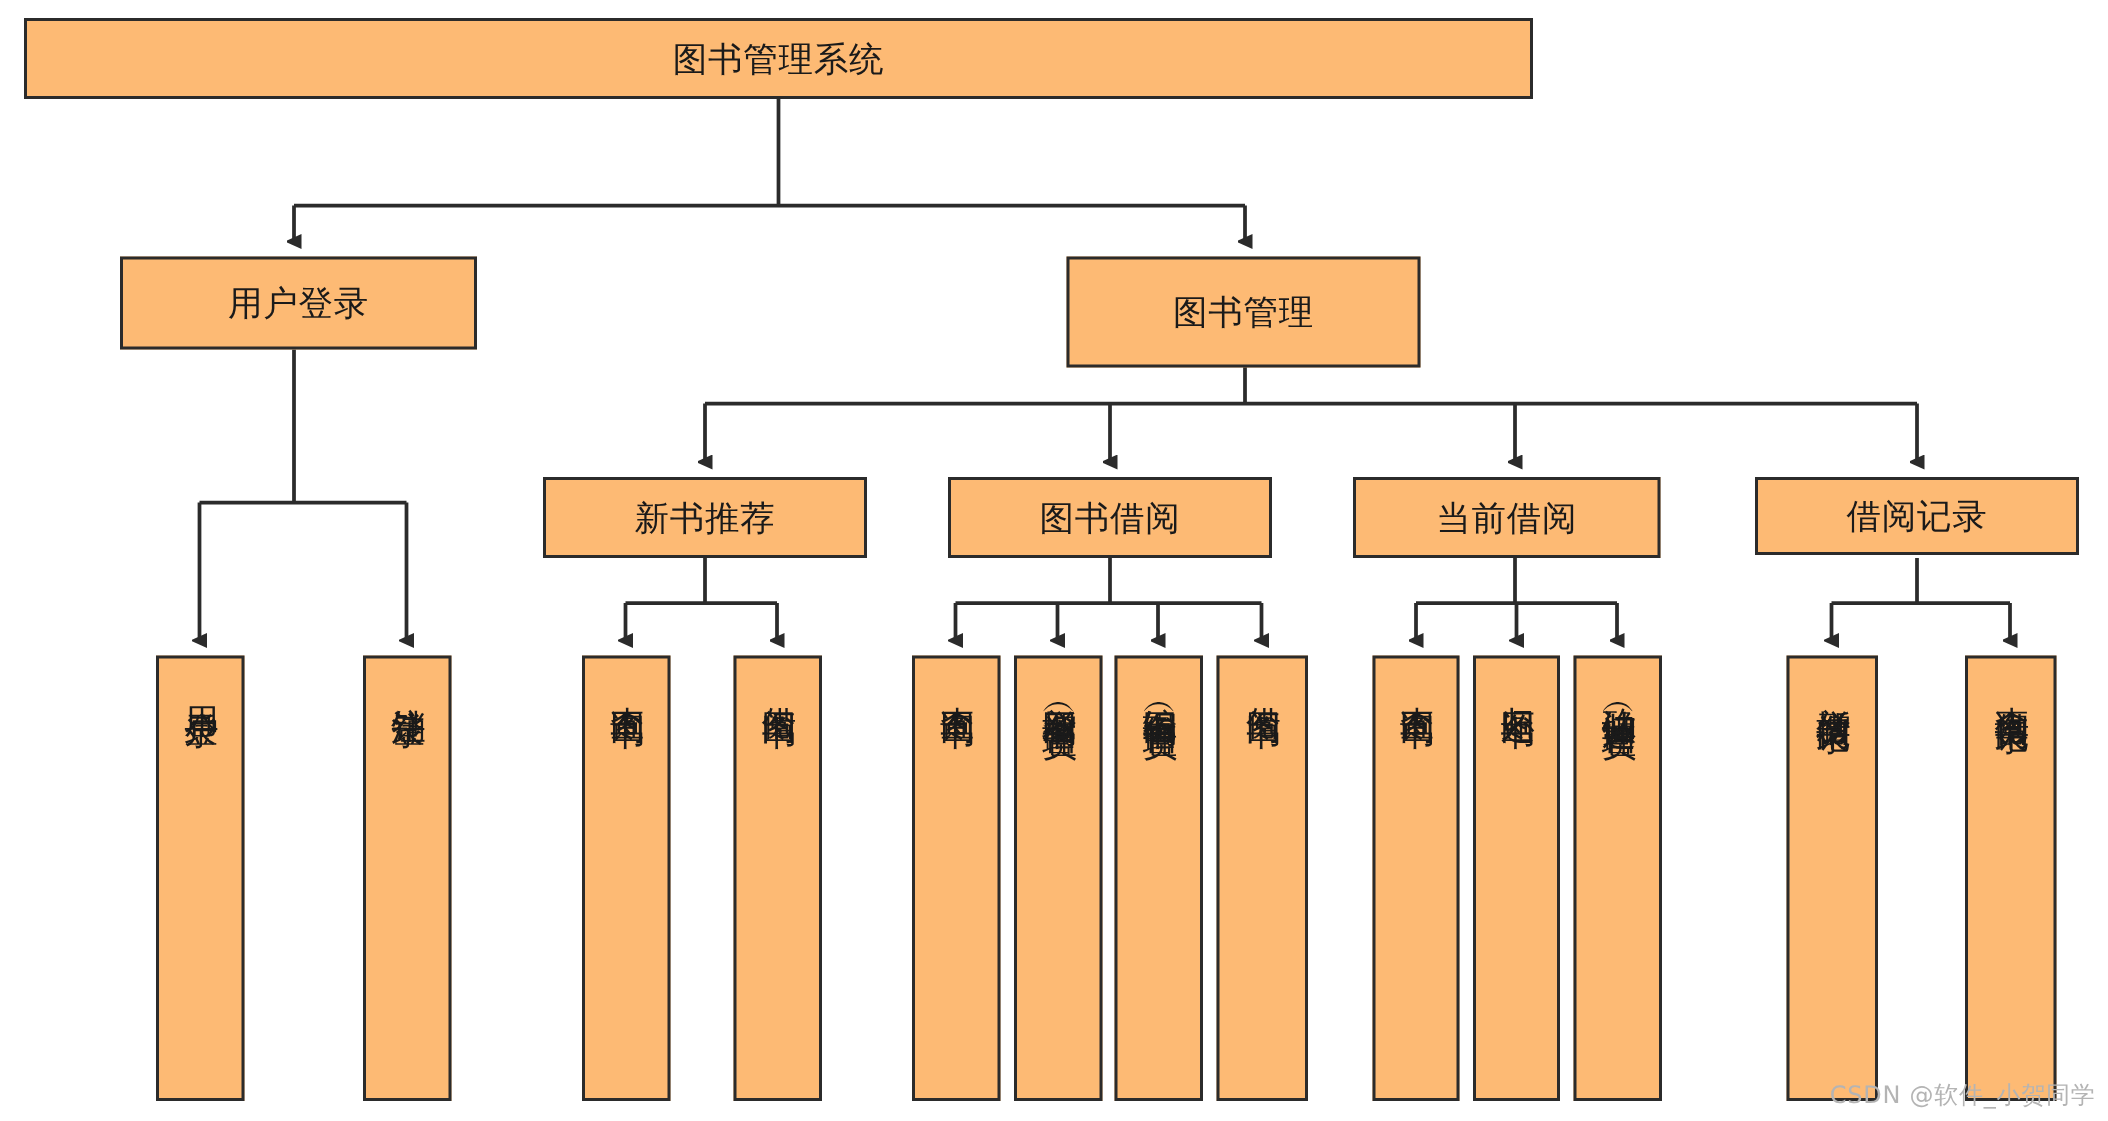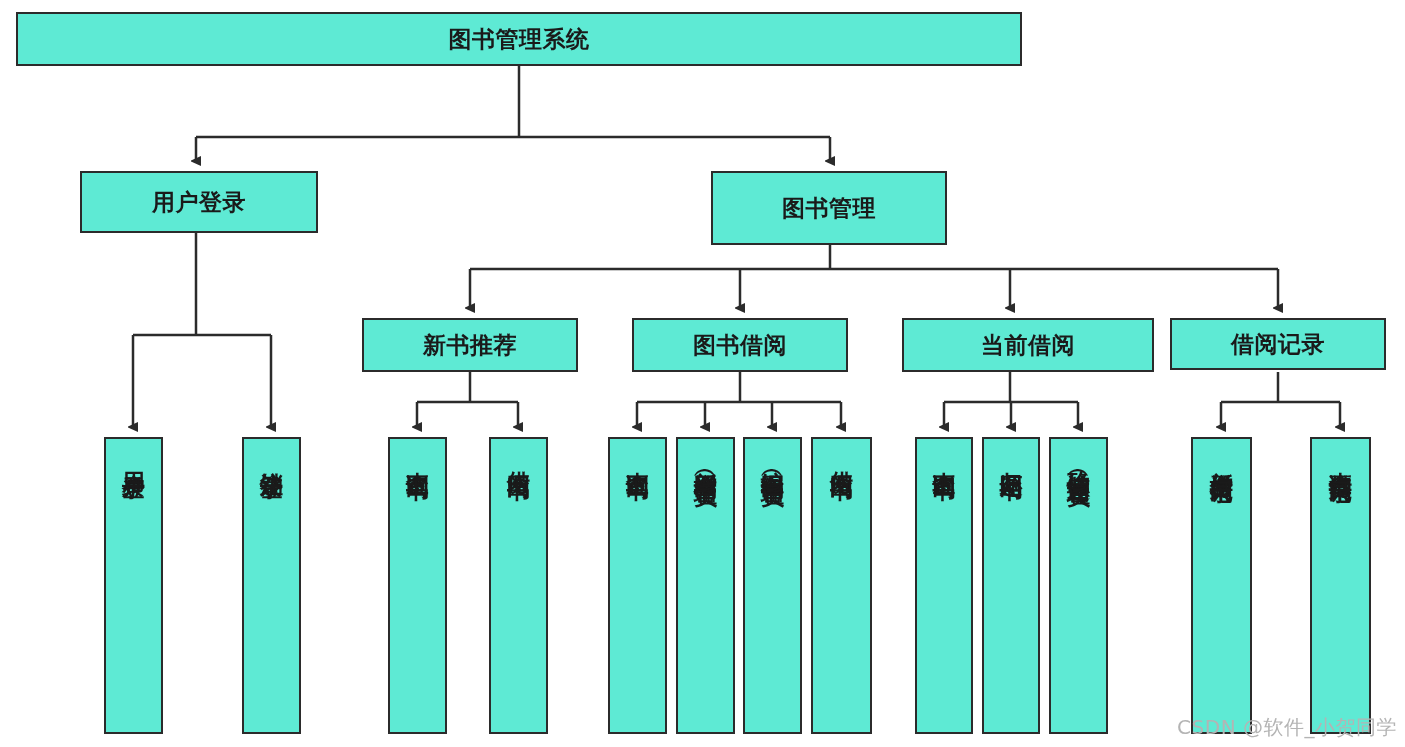--- a/index.html
+++ b/index.html
@@ -28,13 +28,12 @@
     position: absolute;
     box-sizing: border-box;
     border: 2.5px solid #2b2b2b;
-    background: #5eead4;
+    background: #fdba74;
     display: flex;
     align-items: center;
     justify-content: center;
     color: #1a1a1a;
     z-index: 2;
-    font-weight: bold;
   }
   .node.h {
     font-size: 23px;

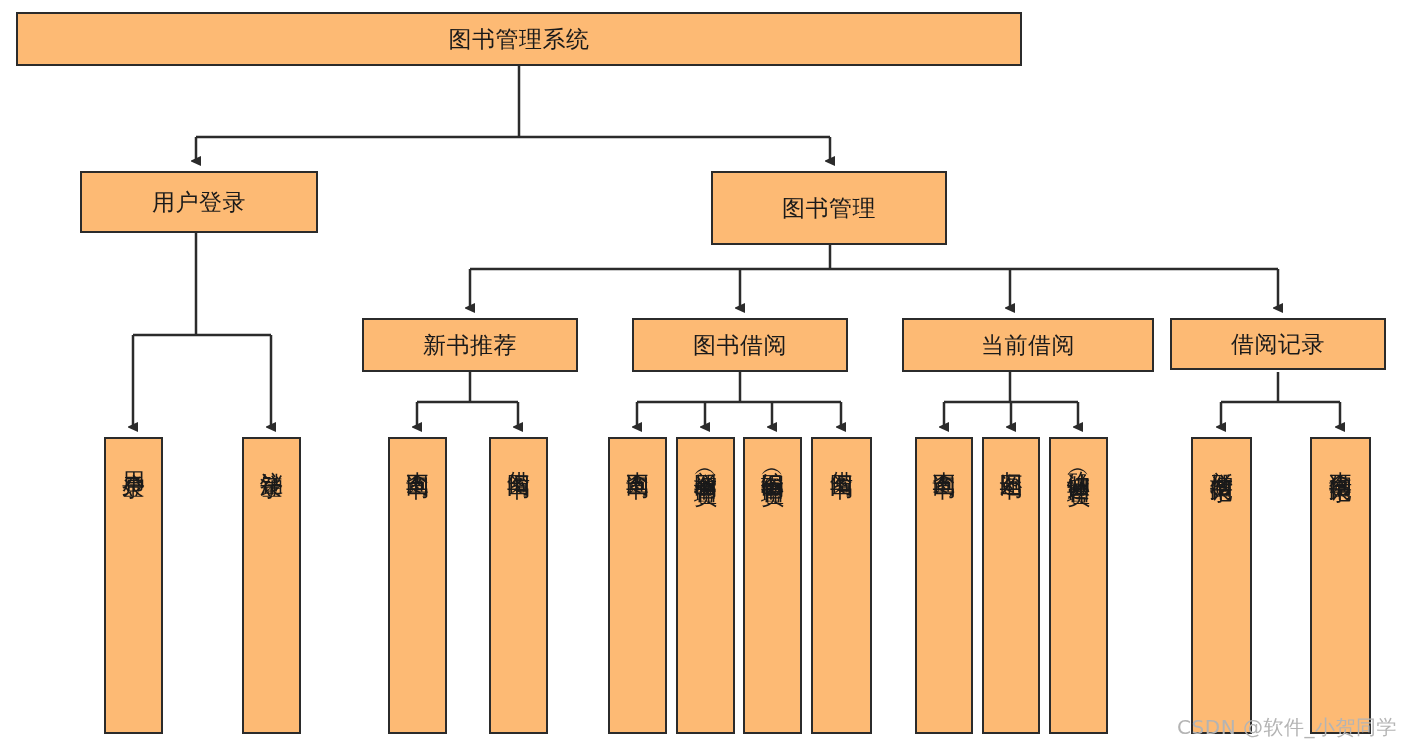--- a/index.html
+++ b/index.html
@@ -135,7 +135,7 @@
   <div class="node h" style="left:362px; top:318px; width:216px; height:54px;">
     <span>新书推荐</span>
   </div>
-  <div class="node h" style="left:902px; top:318px; width:252px; height:54px;">
+  <div class="node h" style="left:902px; top:318px; width:205px; height:54px;">
     <span>当前借阅</span>
   </div>
   <div class="node h" style="left:1170px; top:318px; width:216px; height:52px;">

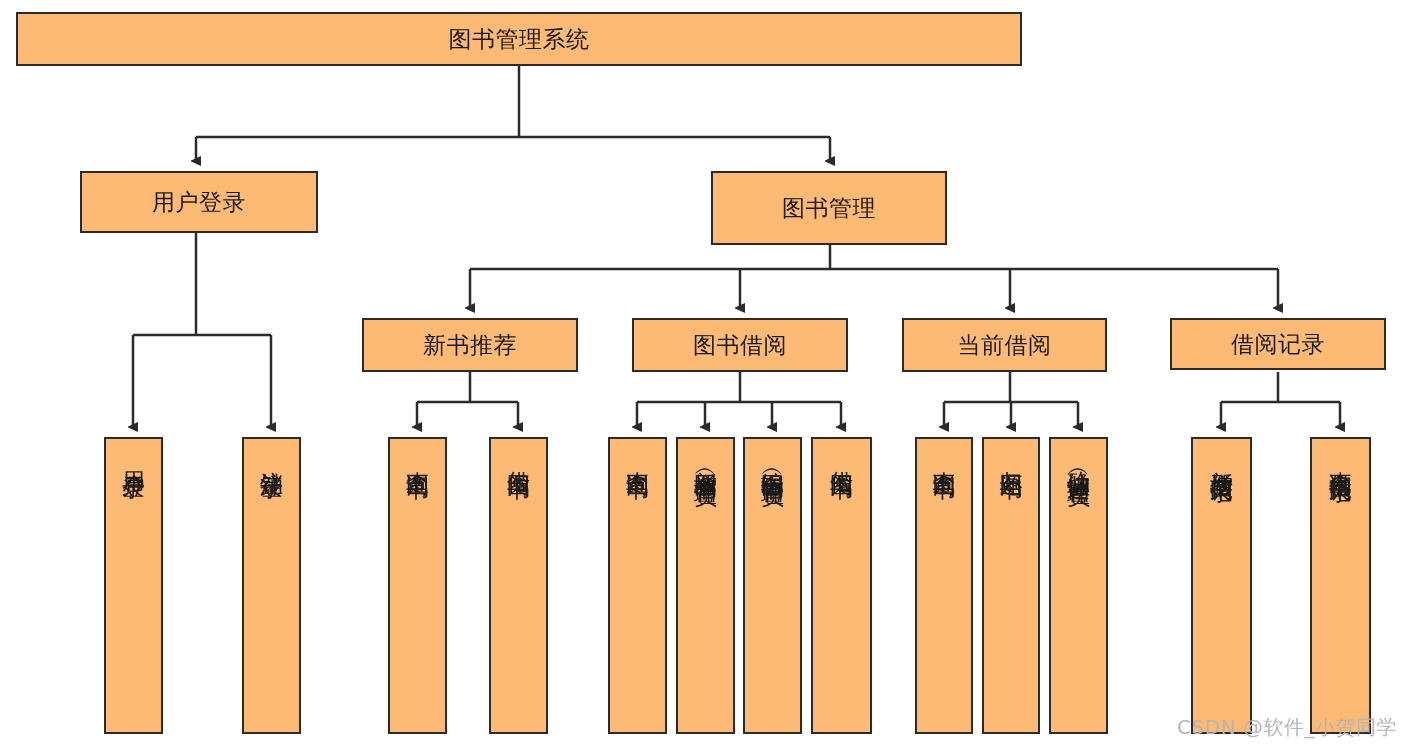--- a/index.html
+++ b/index.html
@@ -56,7 +56,7 @@
     position: absolute;
     right: 8px;
     bottom: 6px;
-    font-size: 20px;
+    font-size: 16px;
     color: #b4b4b4;
     z-index: 3;
     letter-spacing: 0.5px;

